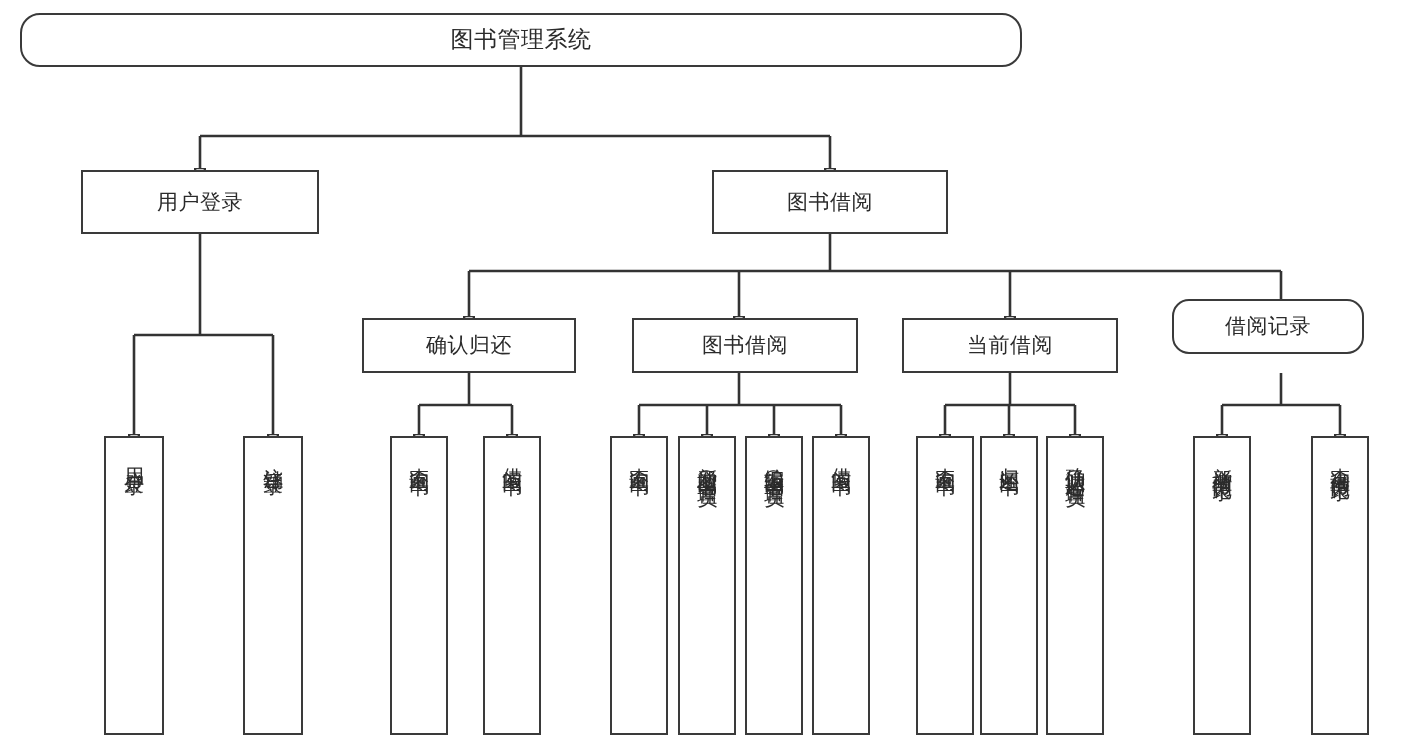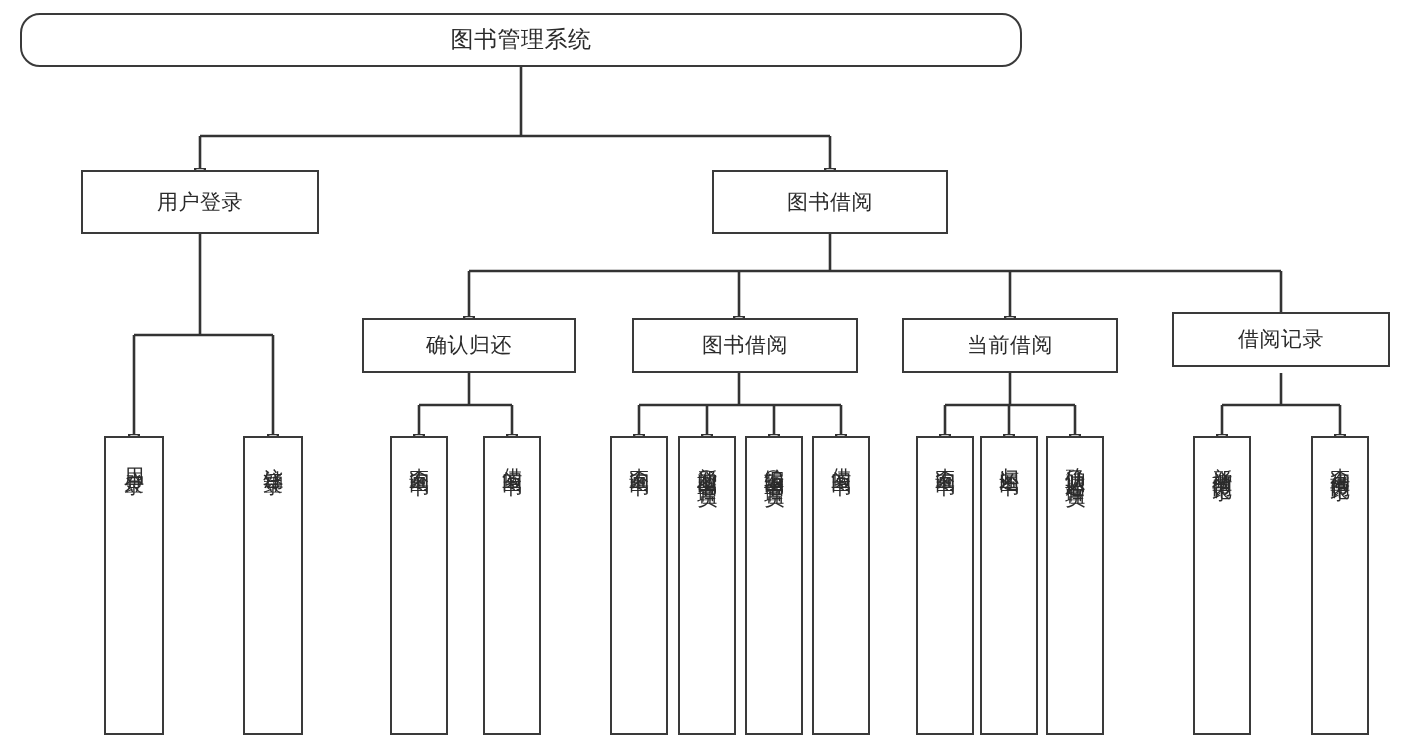--- a/index.html
+++ b/index.html
@@ -138,7 +138,7 @@
       <div class="node-box" style="left: 902px; top: 318px; width: 216px; height: 55px; font-family: Liberation Serif, serif;">
         <span class="node-label">当前借阅</span>
       </div>
-      <div class="node-box" style="left: 1172px; top: 312px; width: 218px; height: 55px;">
+      <div class="node-box" style="left: 1172px; top: 299px; width: 192px; height: 55px; border-radius: 17px;">
         <span class="node-label">借阅记录</span>
       </div>
       <div class="node-box vertical" style="left: 104px; top: 436px; width: 60px; height: 299px;">

